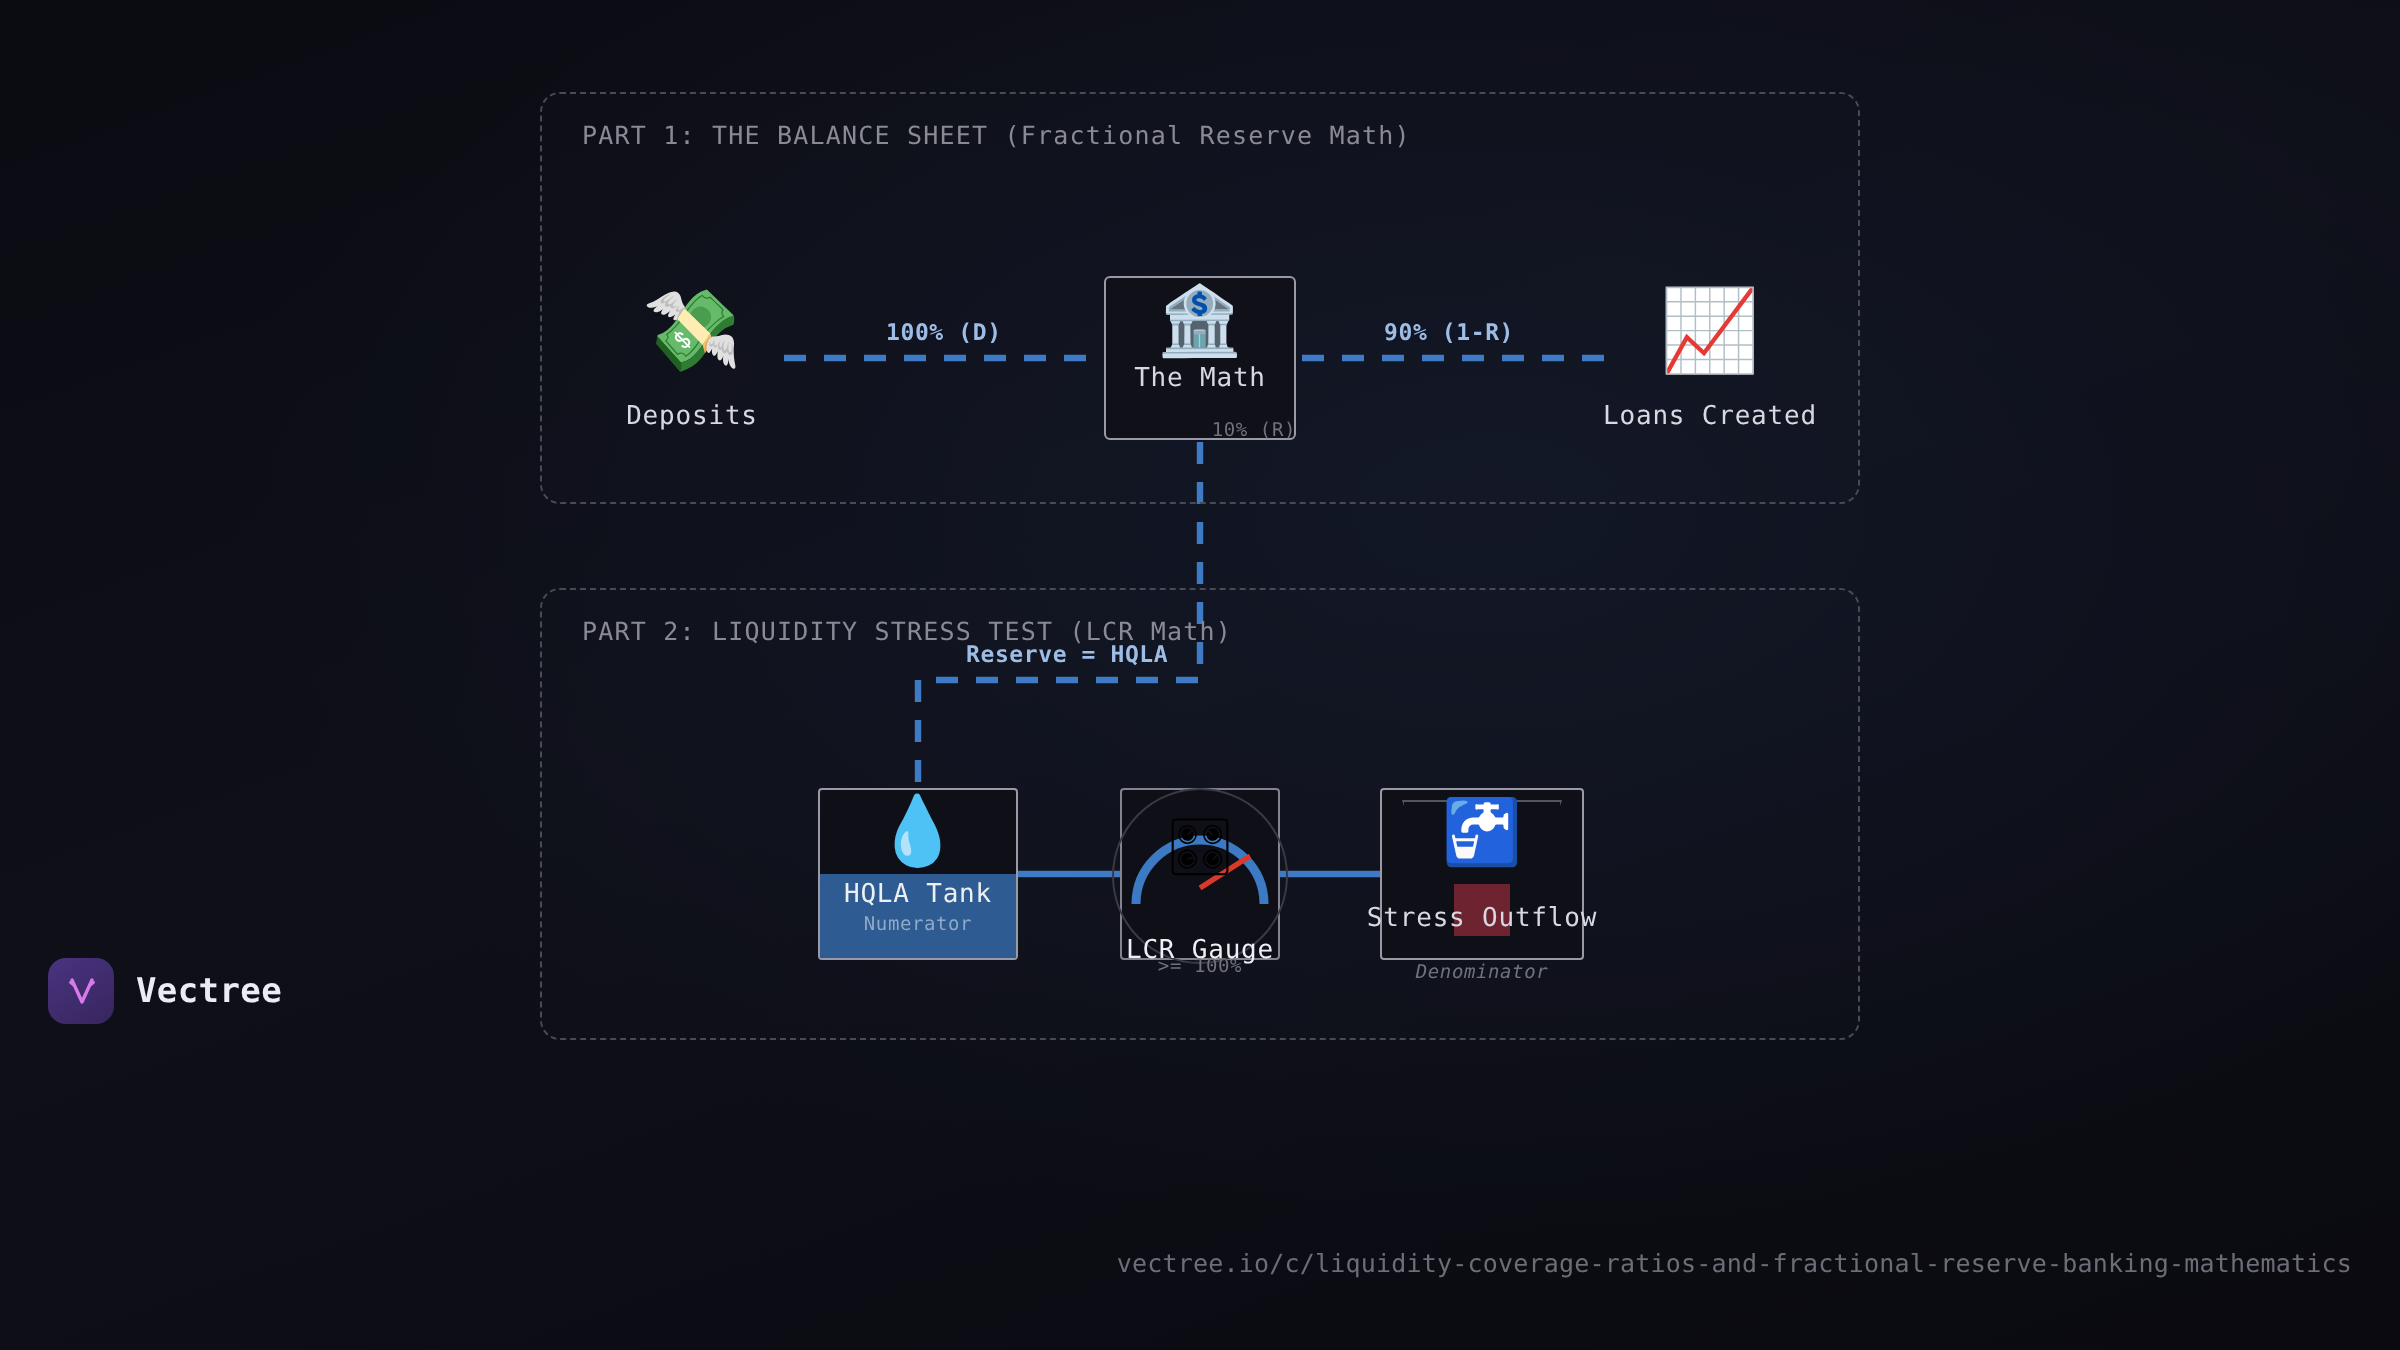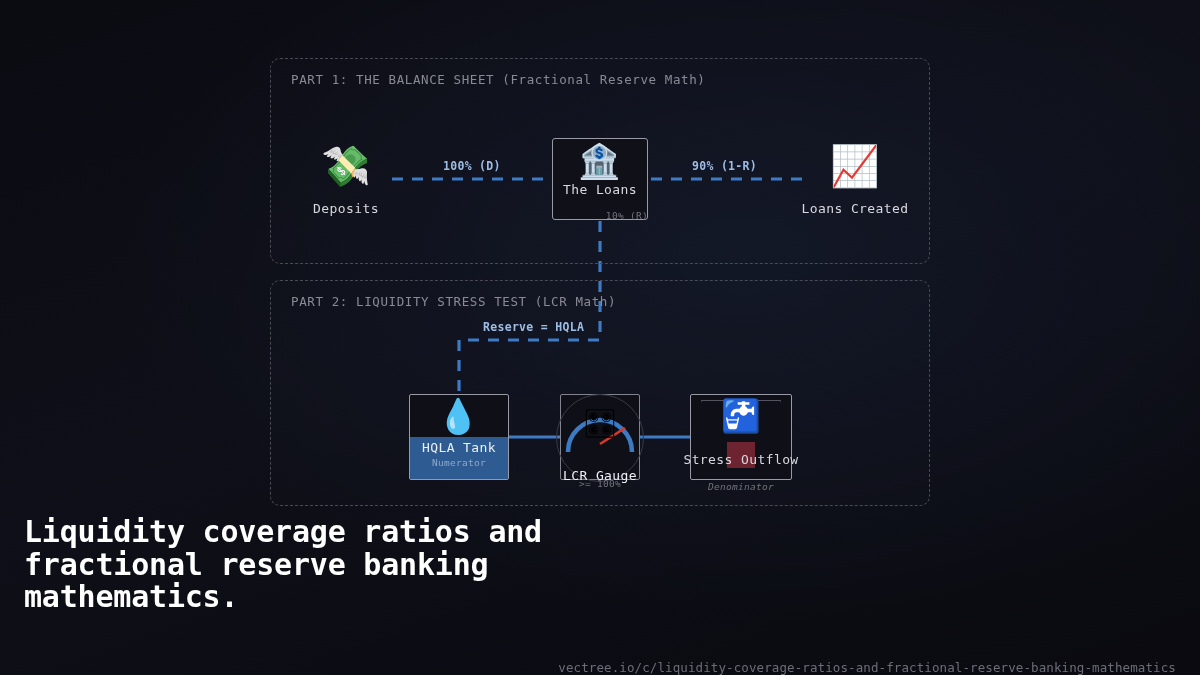--- a/index.html
+++ b/index.html
@@ -24,7 +24,7 @@
     border-radius: 10px;
     background: rgba(255,255,255,0.008);
   }
-  #panel1 { left: 270px; top: 58px;  width: 660px; height: 206px; padding-left: 28px; }
+  #panel1 { left: 270px; top: 46px;  width: 660px; height: 206px; padding-left: 28px; }
   #panel2 { left: 270px; top: 280px; width: 660px; height: 226px; padding-left: 26px; }
   .panel-title {
     position: absolute;

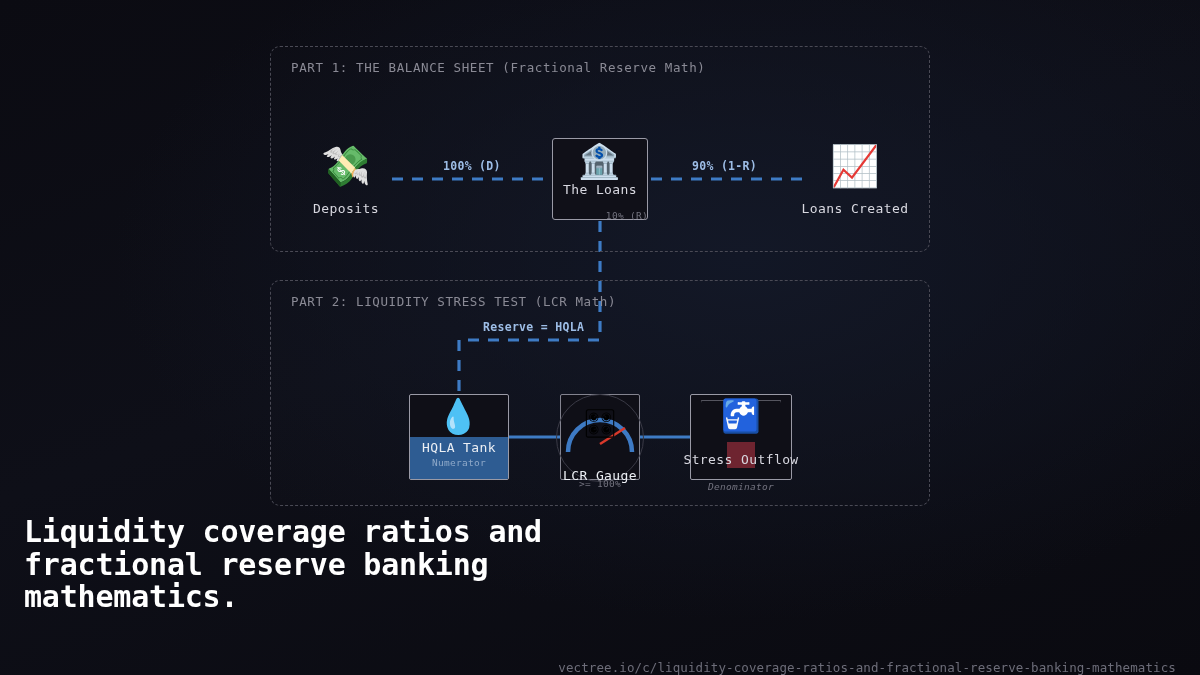--- a/index.html
+++ b/index.html
@@ -255,7 +255,7 @@
     <div class="box"></div>
     <div class="inner">
       <div class="node-emoji">🏦</div>
-      <div class="node-label">The Loans</div>
+      <div class="node-label">The Math</div>
       <div class="node-sub">10% (R)</div>
     </div>
   </div>

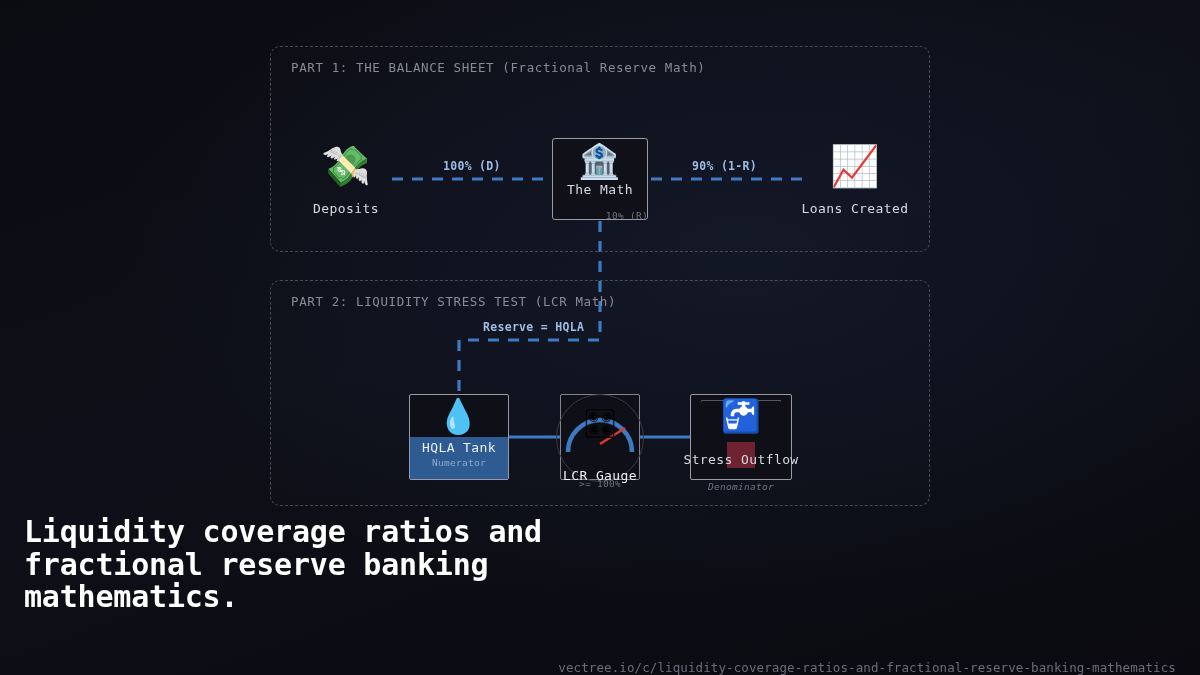--- a/index.html
+++ b/index.html
@@ -25,7 +25,7 @@
     background: rgba(255,255,255,0.008);
   }
   #panel1 { left: 270px; top: 46px;  width: 660px; height: 206px; padding-left: 28px; }
-  #panel2 { left: 270px; top: 280px; width: 660px; height: 226px; padding-left: 26px; }
+  #panel2 { left: 270px; top: 294px; width: 660px; height: 226px; padding-left: 26px; }
   .panel-title {
     position: absolute;
     left: 20px; top: 13px;

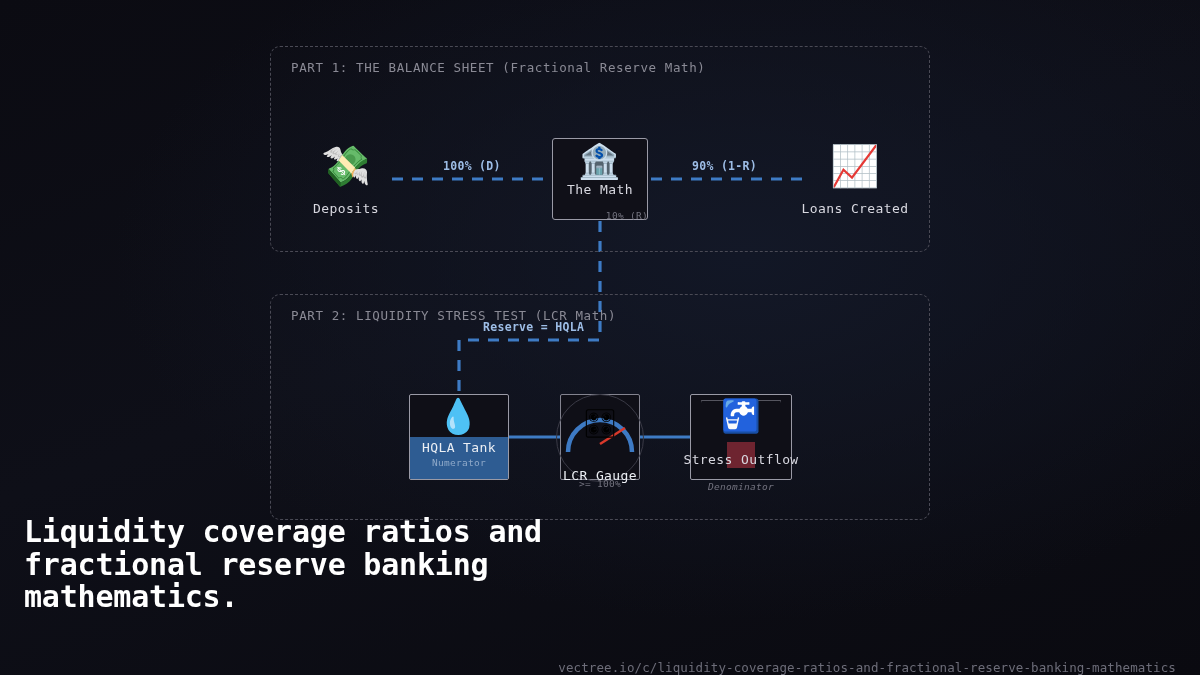--- a/index.html
+++ b/index.html
@@ -301,6 +301,15 @@
     </div>
   </div>
 
+  <div id="brand">
+    <div id="brand-logo">
+      <svg width="20" height="20" viewBox="0 0 20 20">
+        <path d="M5 4 L10 15 L15 4" fill="none" stroke="#d87ae8" stroke-width="1.7" stroke-linecap="round" stroke-linejoin="round"></path>
+        <path d="M6.3 7 L4.2 5.2 M13.7 7 L15.8 5.2" stroke="#d87ae8" stroke-width="1.4" stroke-linecap="round"></path>
+      </svg>
+    </div>
+    <div id="brand-name">Vectree</div>
+  </div>
 
   <div id="headline">Liquidity coverage ratios and fractional reserve banking mathematics.</div>
 

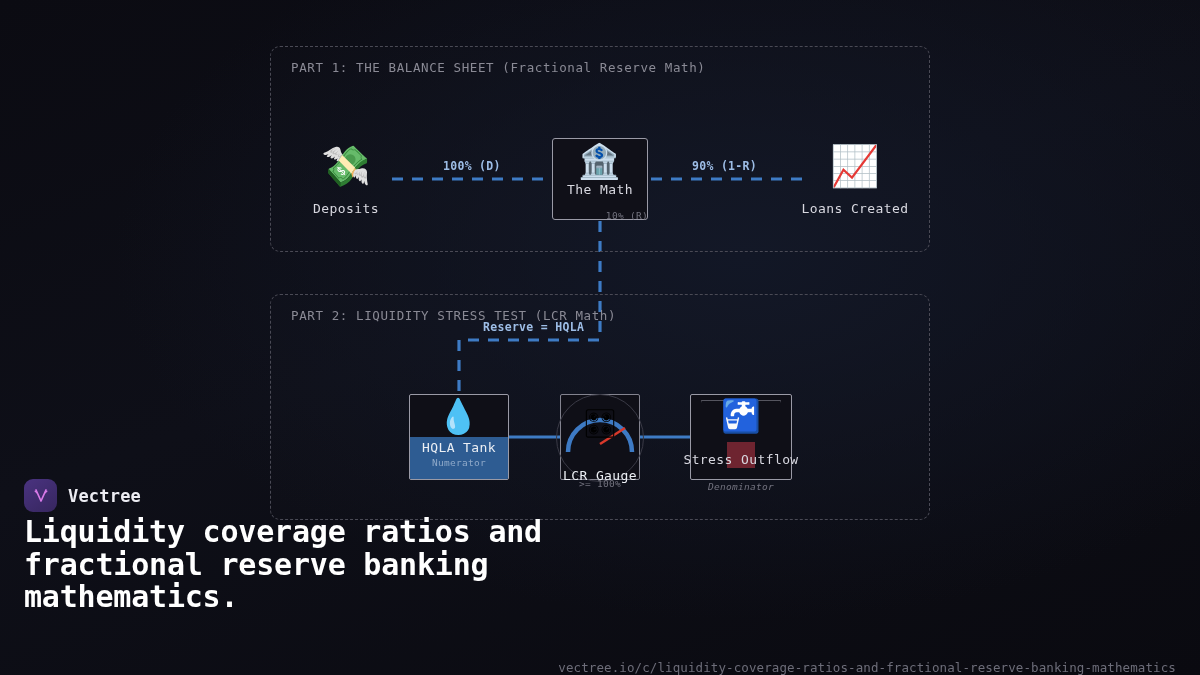--- a/index.html
+++ b/index.html
@@ -311,7 +311,6 @@
     <div id="brand-name">Vectree</div>
   </div>
 
-  <div id="headline">Liquidity coverage ratios and fractional reserve banking mathematics.</div>
 
   <div id="url">vectree.io/c/liquidity-coverage-ratios-and-fractional-reserve-banking-mathematics</div>
 

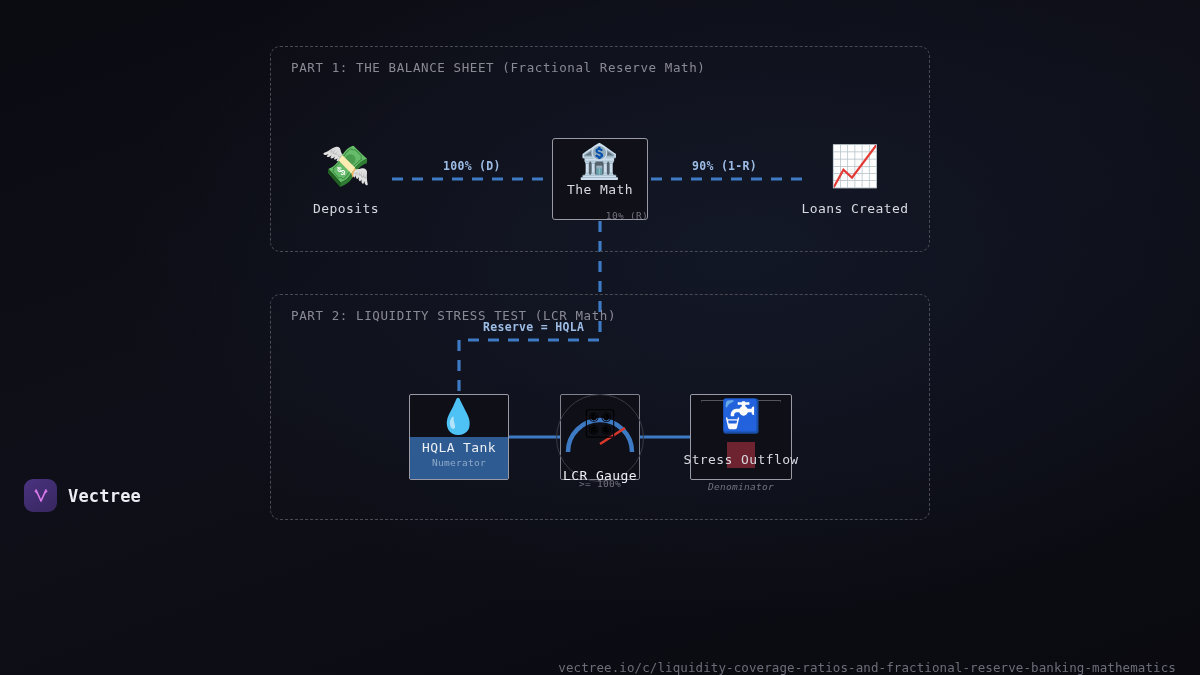--- a/index.html
+++ b/index.html
@@ -212,7 +212,7 @@
     color: #ffffff; letter-spacing: -0.2px;
   }
   #url {
-    position: absolute; right: 24px; top: 660px;
+    position: absolute; right: 24px; top: 624px;
     font-size: 12.5px; color: #6d6d79; letter-spacing: 0.1px;
   }
 </style>

